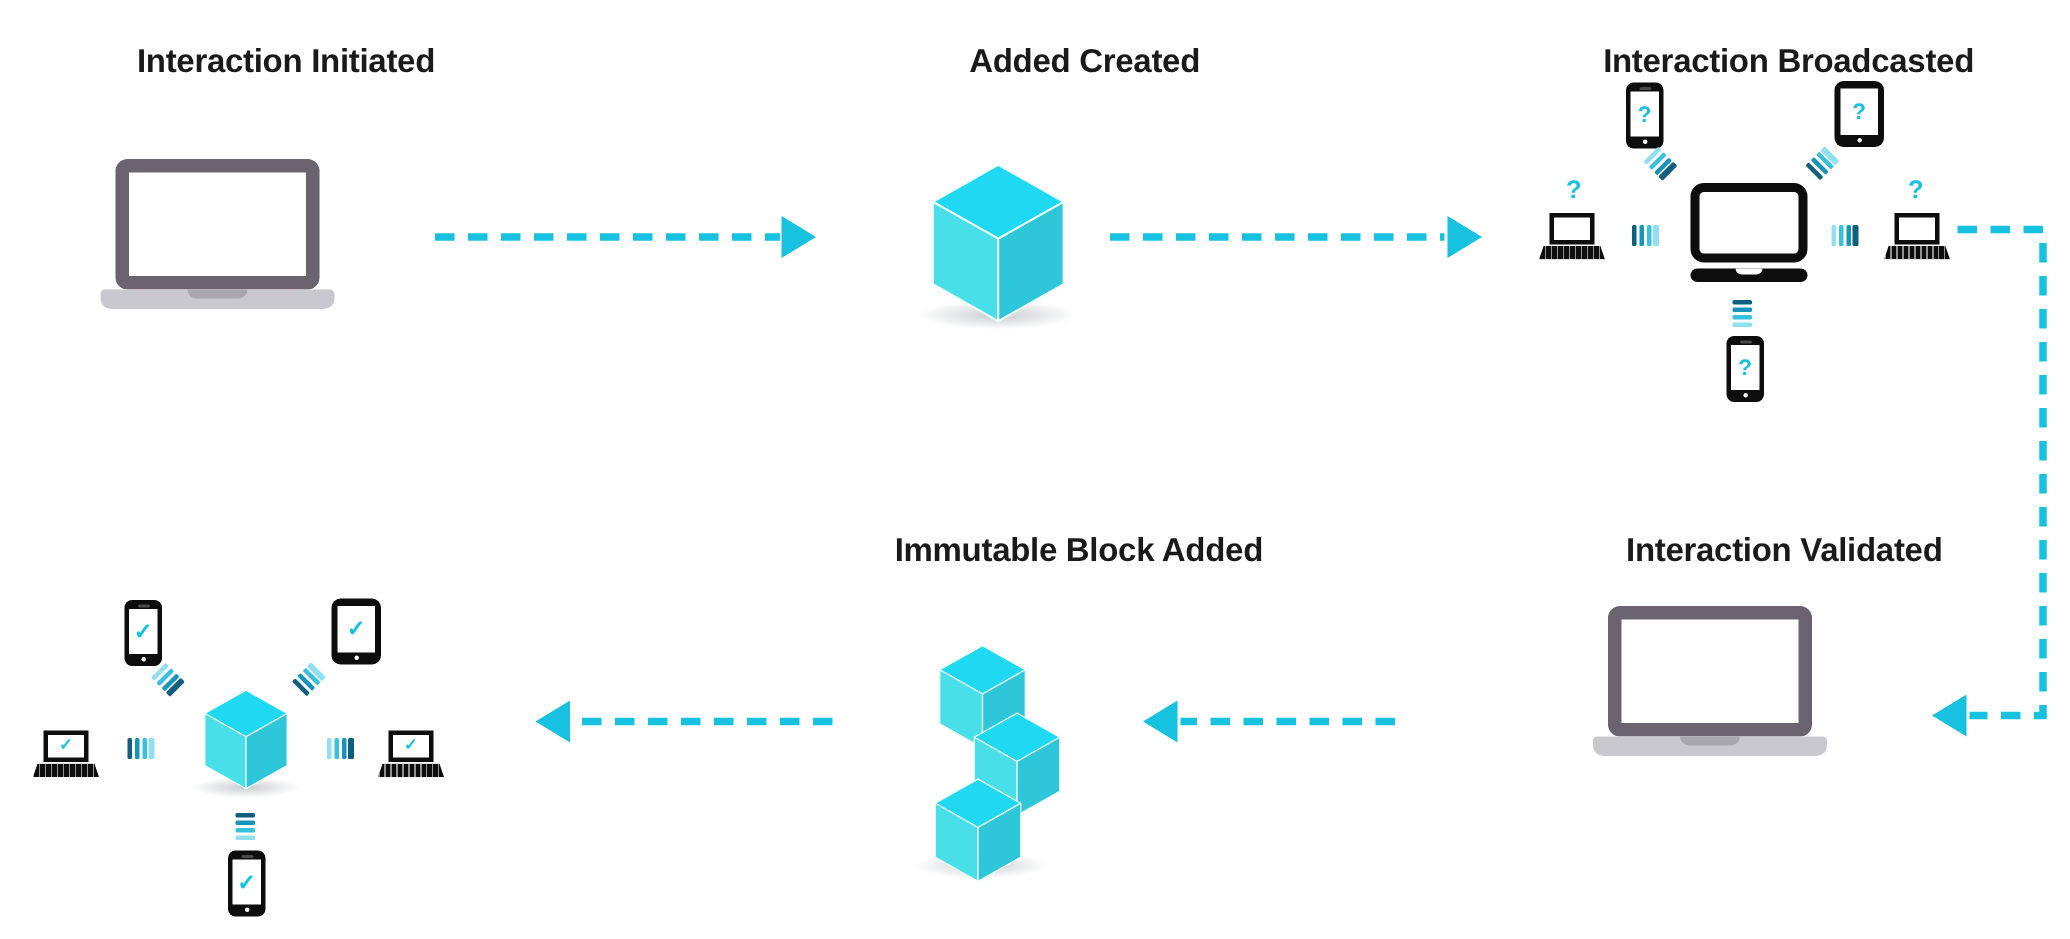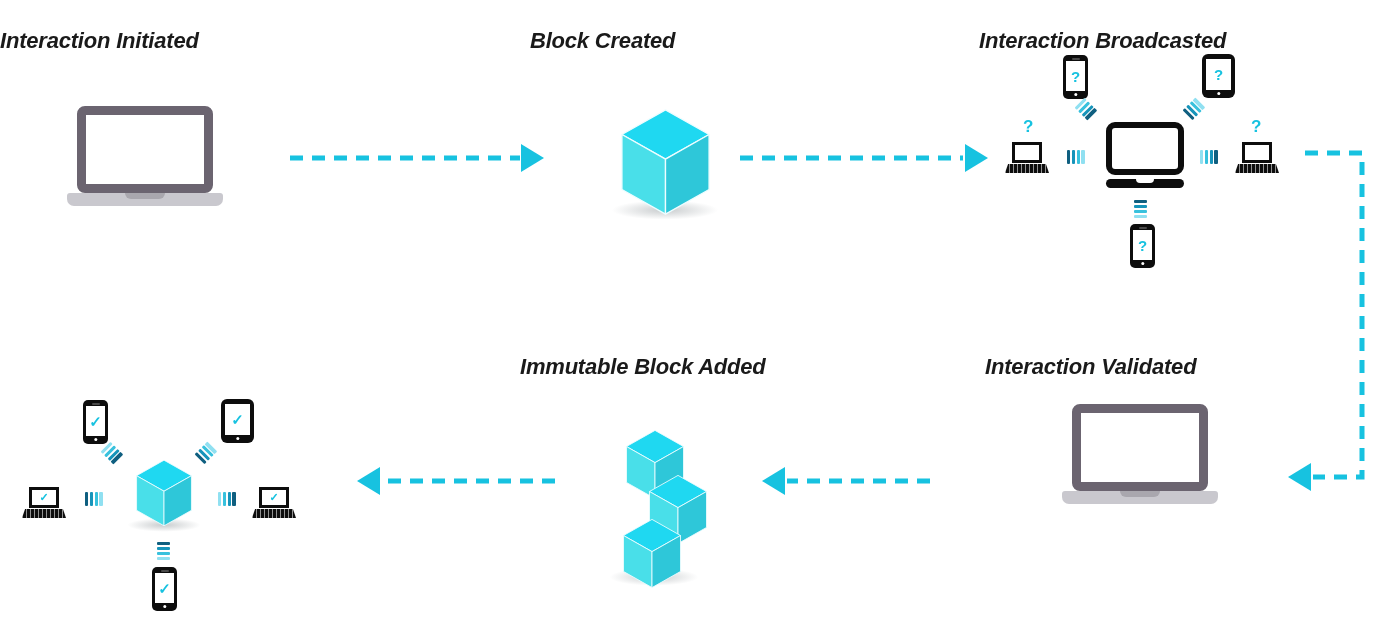--- a/index.html
+++ b/index.html
@@ -8,8 +8,8 @@
 
   
   .stage{position:absolute;}
-  .title{position:absolute;left:0;right:0;top:0;text-align:left;
-         font-weight:700;font-size:22px;letter-spacing:-0.2px;color:var(--title,#1a1a1a);font-style:italic;}
+  .title{position:absolute;left:0;right:0;top:0;text-align:right;
+         font-weight:700;font-size:22px;letter-spacing:-0.2px;color:var(--title,#1a1a1a);}
 
   
   .arrows{position:absolute;left:0;top:0;pointer-events:none;}

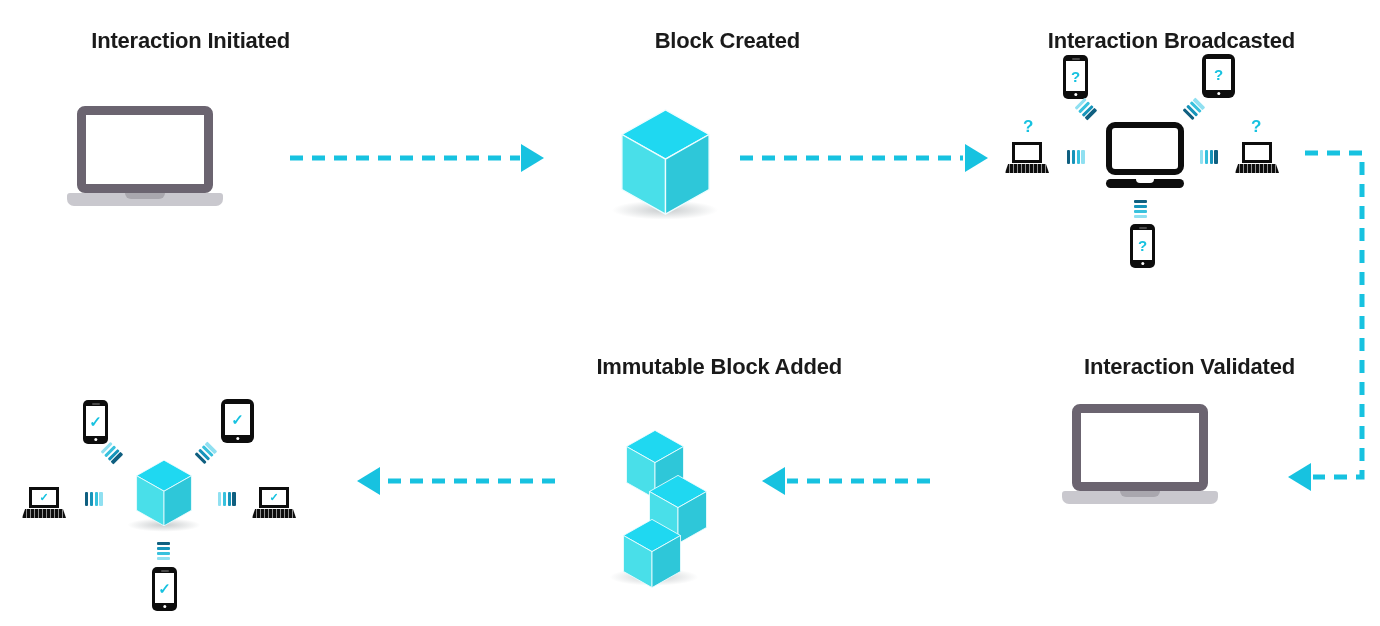--- a/index.html
+++ b/index.html
@@ -108,7 +108,7 @@
   </section>
 
   <section class="stage" style="left:530px;top:10px;width:270px;height:210px;">
-    <h2 class="title">Block Created</h2>
+    <h2 class="title">Added Created</h2>
     <div class="shadow" style="left:80px;top:190px;width:110px;height:20px;"></div>
     <svg class="cube" style="left:88px;top:98px;" width="95" height="108" viewBox="0 0 100 114">
       <polygon class="cf-top" points="50,2 96,28 50,54 4,28"></polygon>

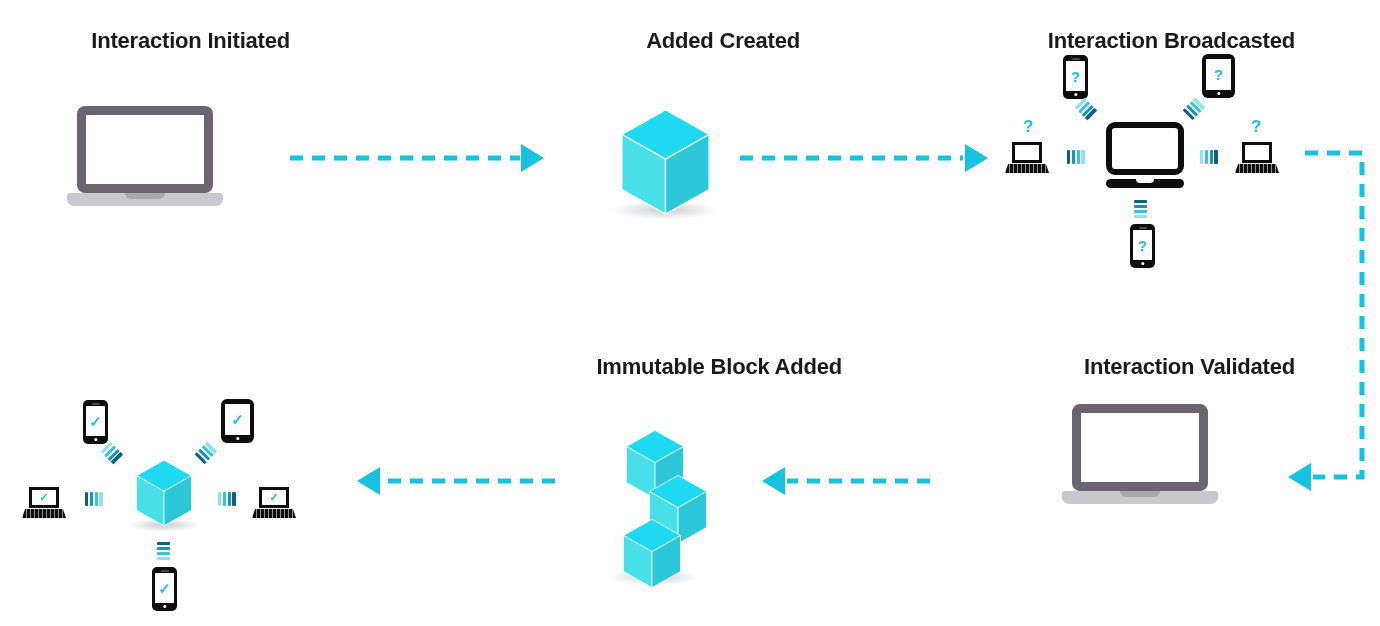--- a/index.html
+++ b/index.html
@@ -117,7 +117,7 @@
     </svg>
   </section>
 
-  <section class="stage" style="left:979px;top:10px;width:316px;height:270px;">
+  <section class="stage" style="left:1000px;top:10px;width:316px;height:270px;">
     <h2 class="title">Interaction Broadcasted</h2>
 
     <div class="phone" style="left:84px;top:45px;">

